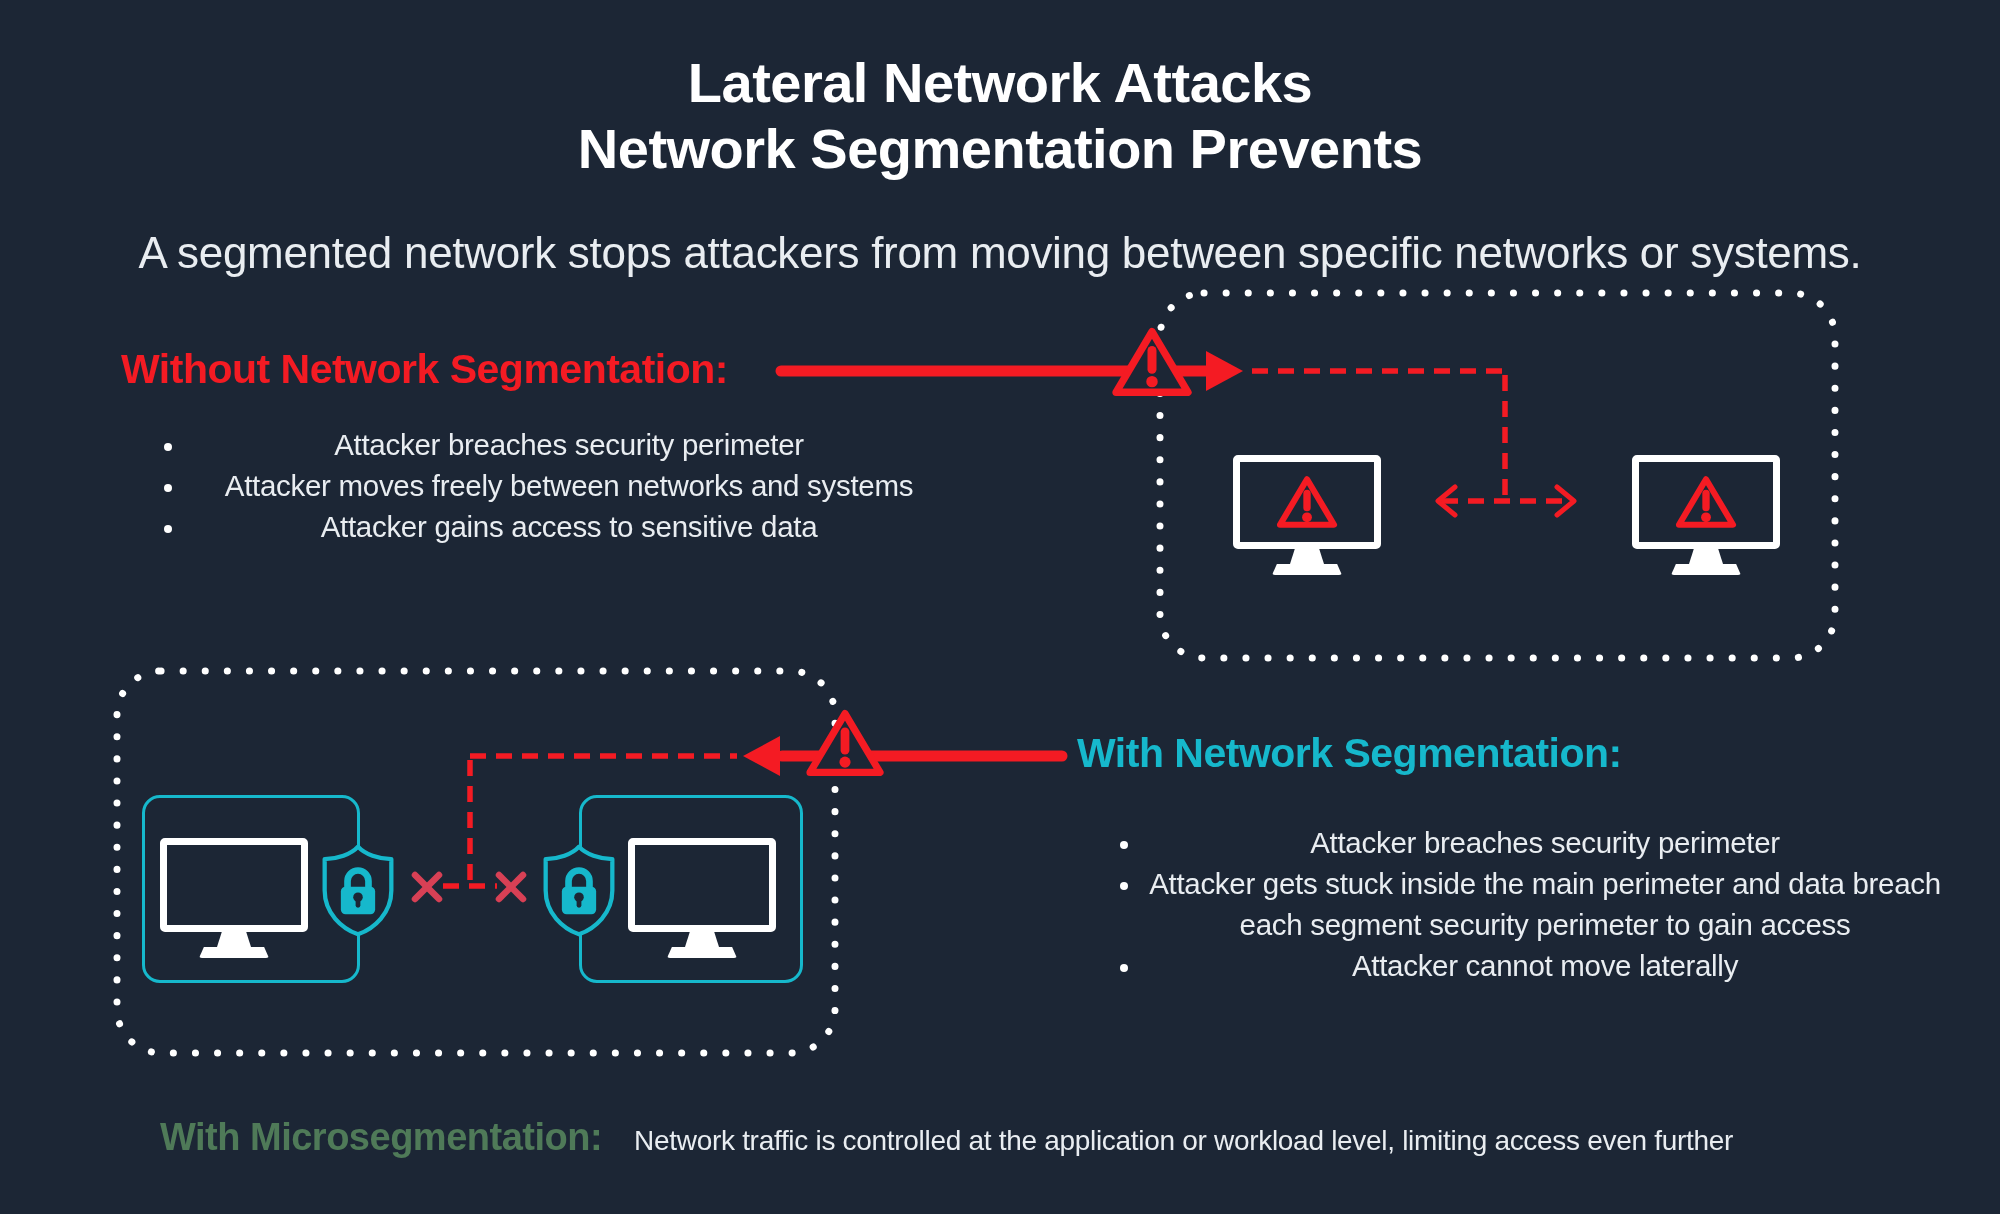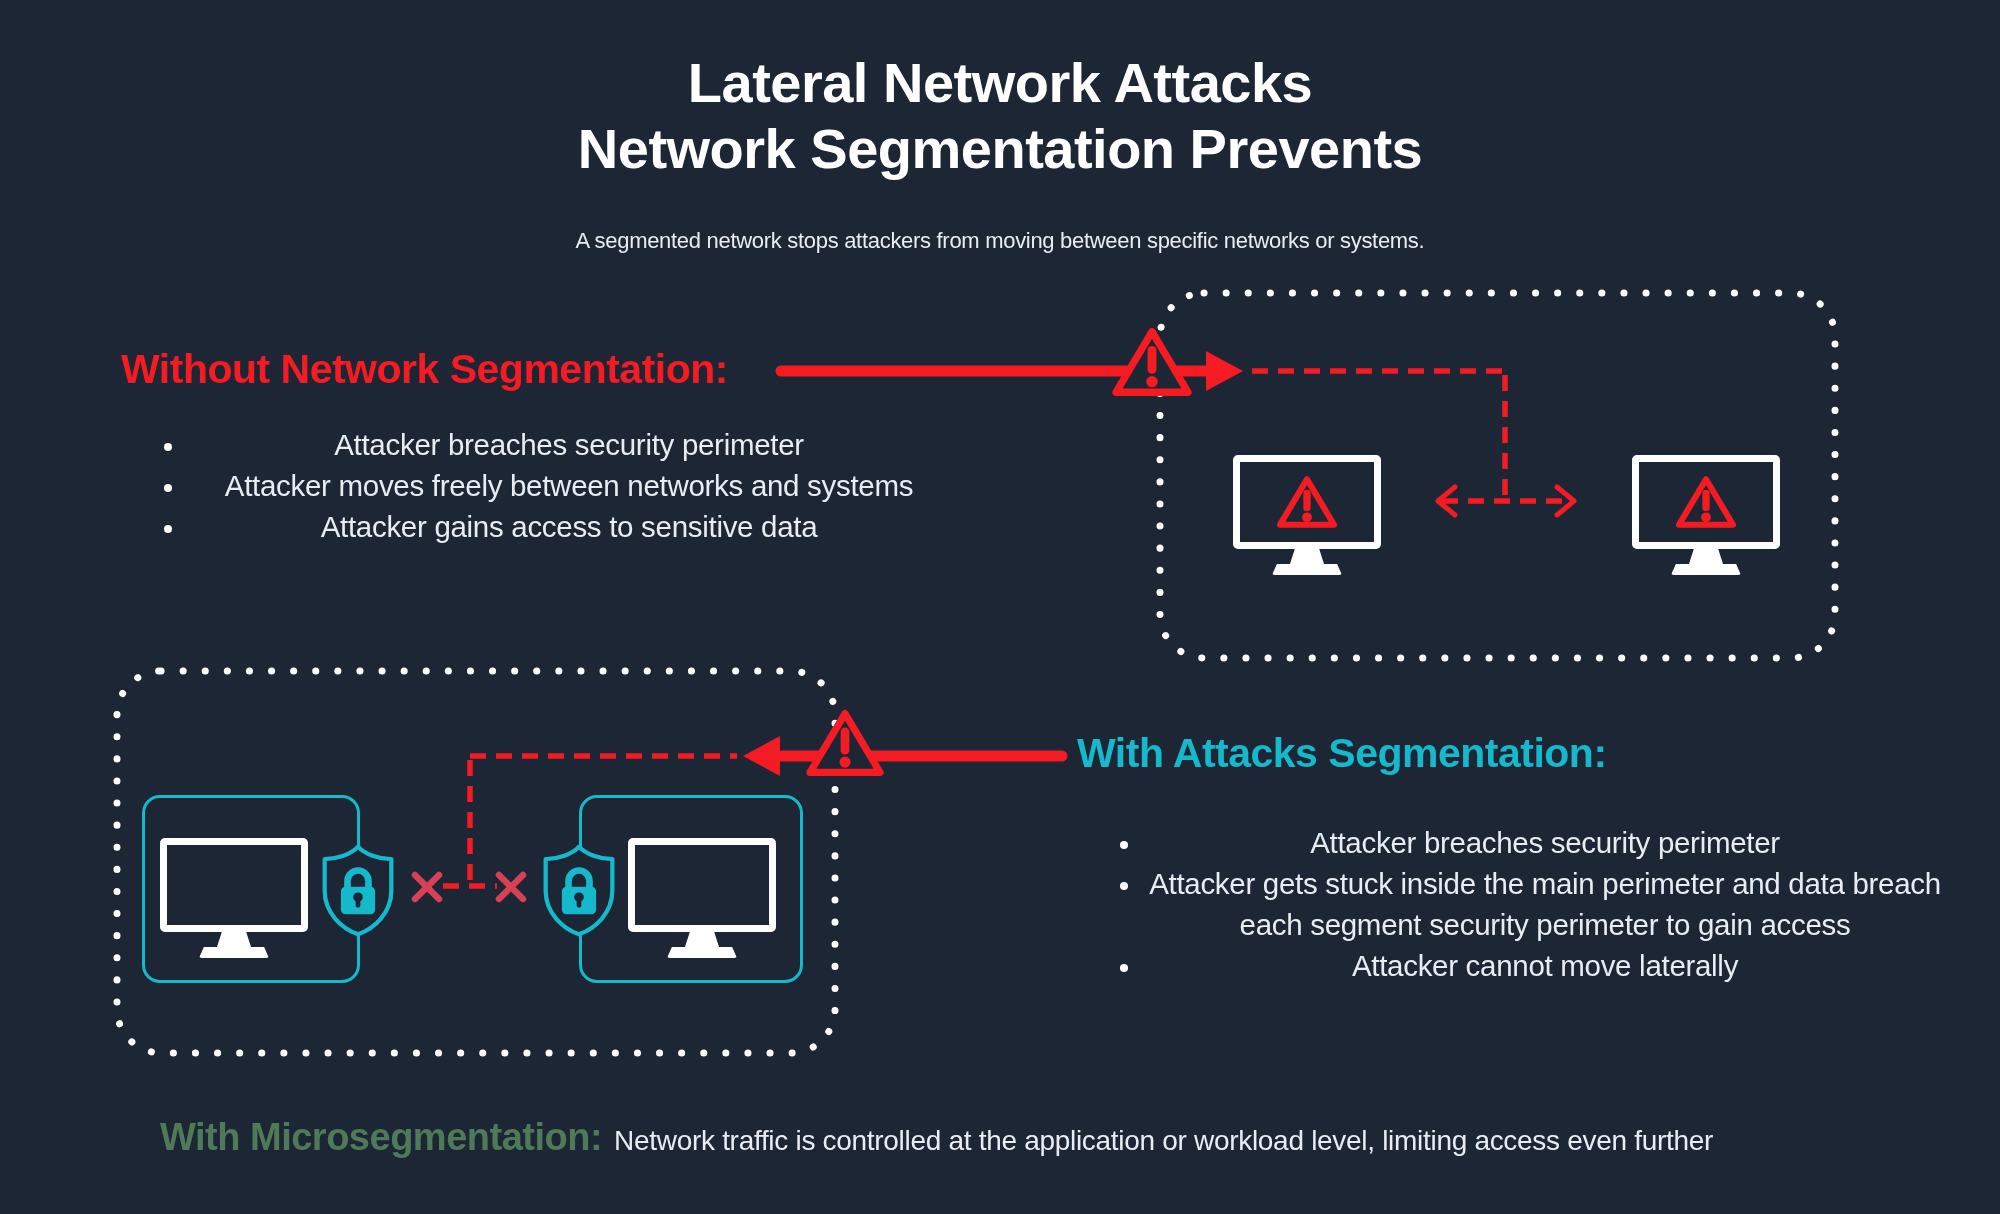--- a/index.html
+++ b/index.html
@@ -21,7 +21,7 @@
   }
   .subtitle{
     position:absolute; top:228px; left:0; width:100%;
-    text-align:center; color:var(--offwhite); font-size:22px; font-weight:400;
+    text-align:center; color:var(--offwhite); font-size:44px; font-weight:400;
   }
   
   .sec-heading{position:absolute; font-size:41px; font-weight:700; letter-spacing:-0.5px;}

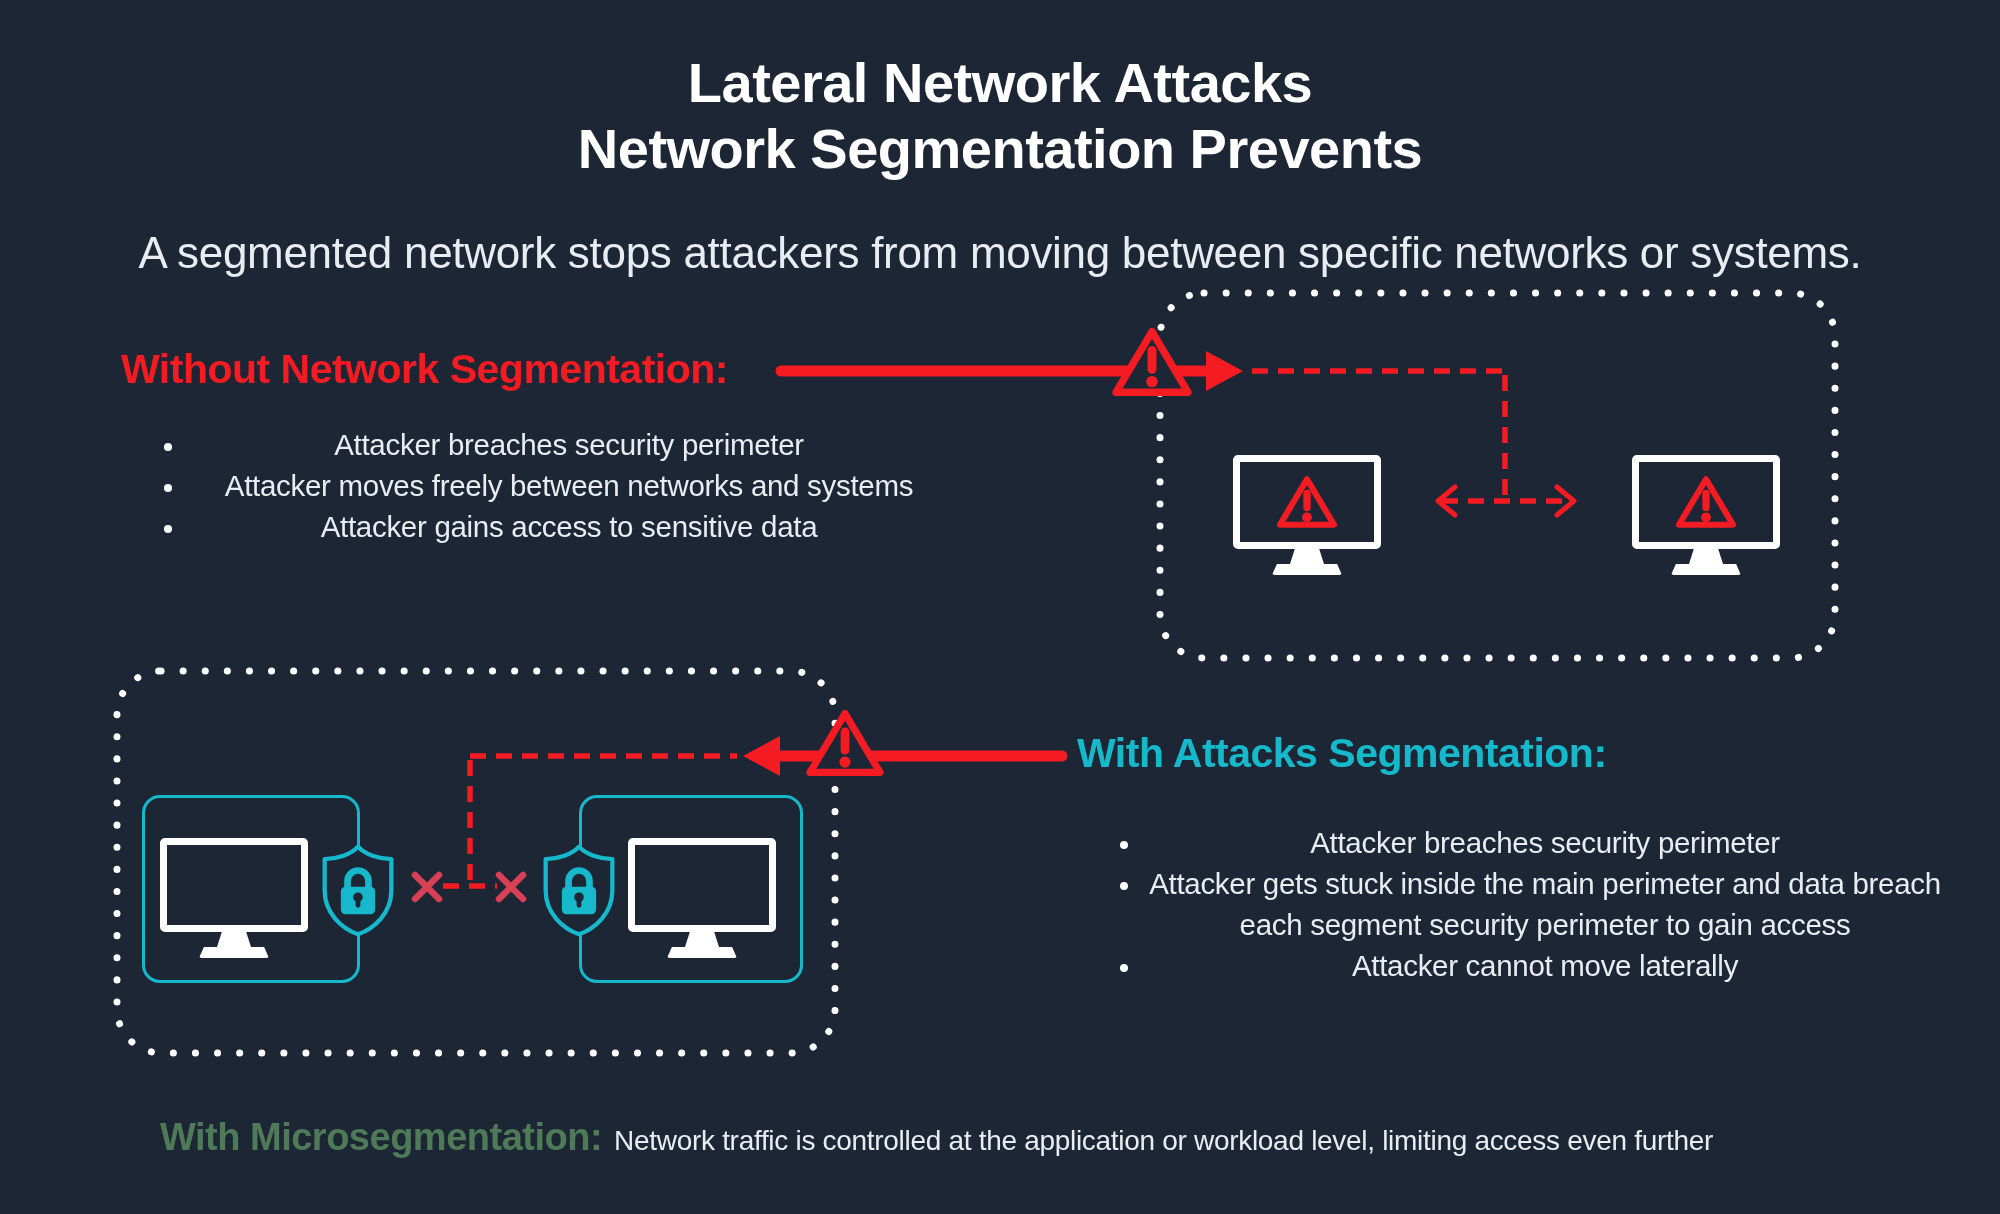--- a/index.html
+++ b/index.html
@@ -97,7 +97,7 @@
     <li>Attacker gains access to sensitive data</li>
   </ul>
 
-  <div class="sec-heading heading-cyan">With Attacks Segmentation:</div>
+  <div class="sec-heading heading-cyan">With Network Segmentation:</div>
   <ul class="bullets bullets-right">
     <li>Attacker breaches security perimeter</li>
     <li>Attacker gets stuck inside the main perimeter and data breach each segment security perimeter to gain access</li>

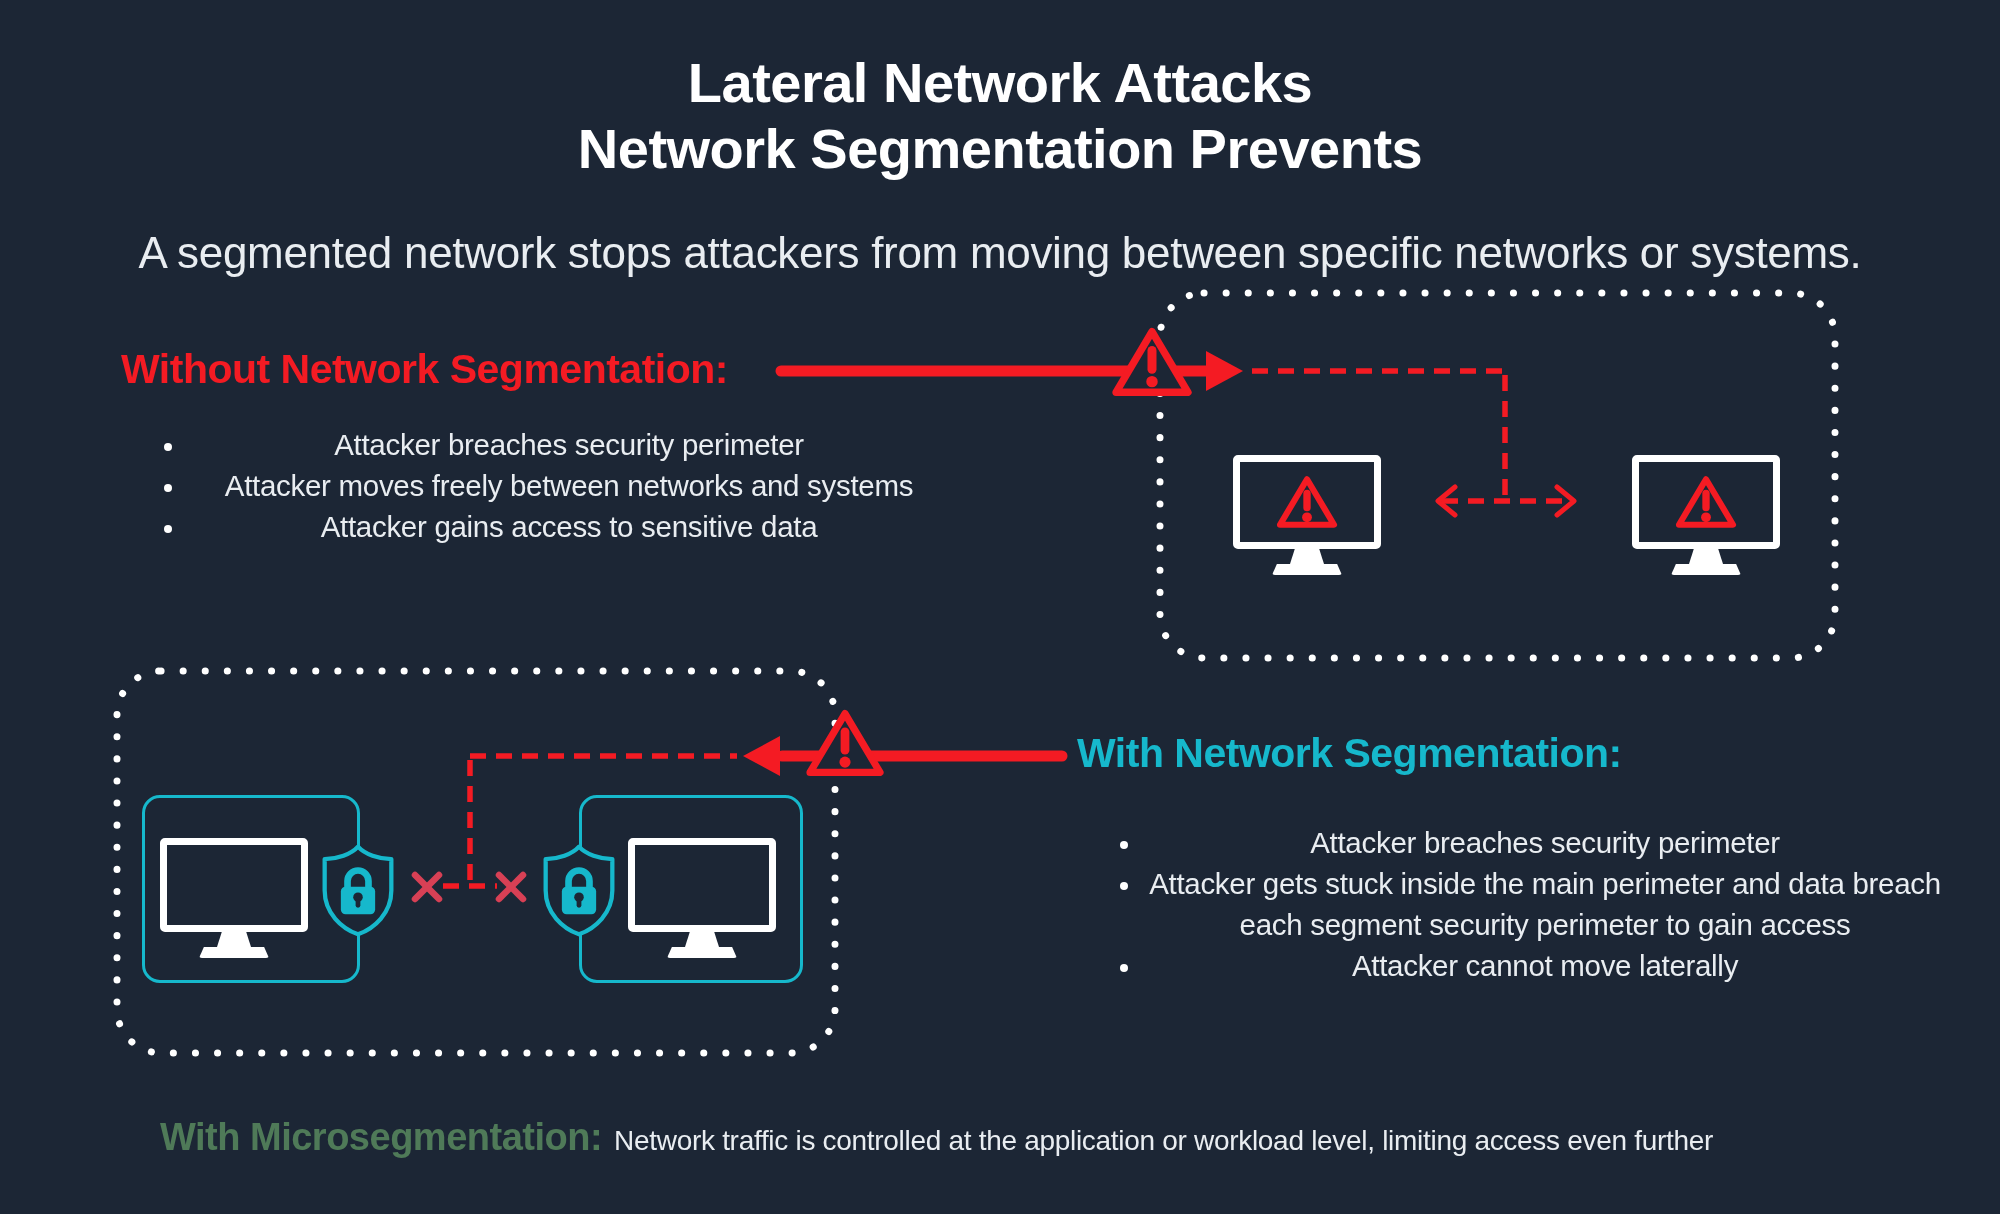--- a/index.html
+++ b/index.html
@@ -75,7 +75,7 @@
   .shield-left{left:318px; top:842px;}
   .shield-right{left:539px; top:842px;}
   
-  .micro{position:absolute; left:160px; top:1116px; display:flex; align-items:baseline; gap:12px; white-space:nowrap;}
+  .micro{position:absolute; left:160px; top:1116px; display:flex; align-items:baseline; gap:32px; white-space:nowrap;}
   .micro .micro-head{color:var(--green); font-size:38px; font-weight:700; letter-spacing:-0.5px;}
   .micro .micro-desc{color:var(--offwhite); font-size:28px; font-weight:400;}
 </style>

